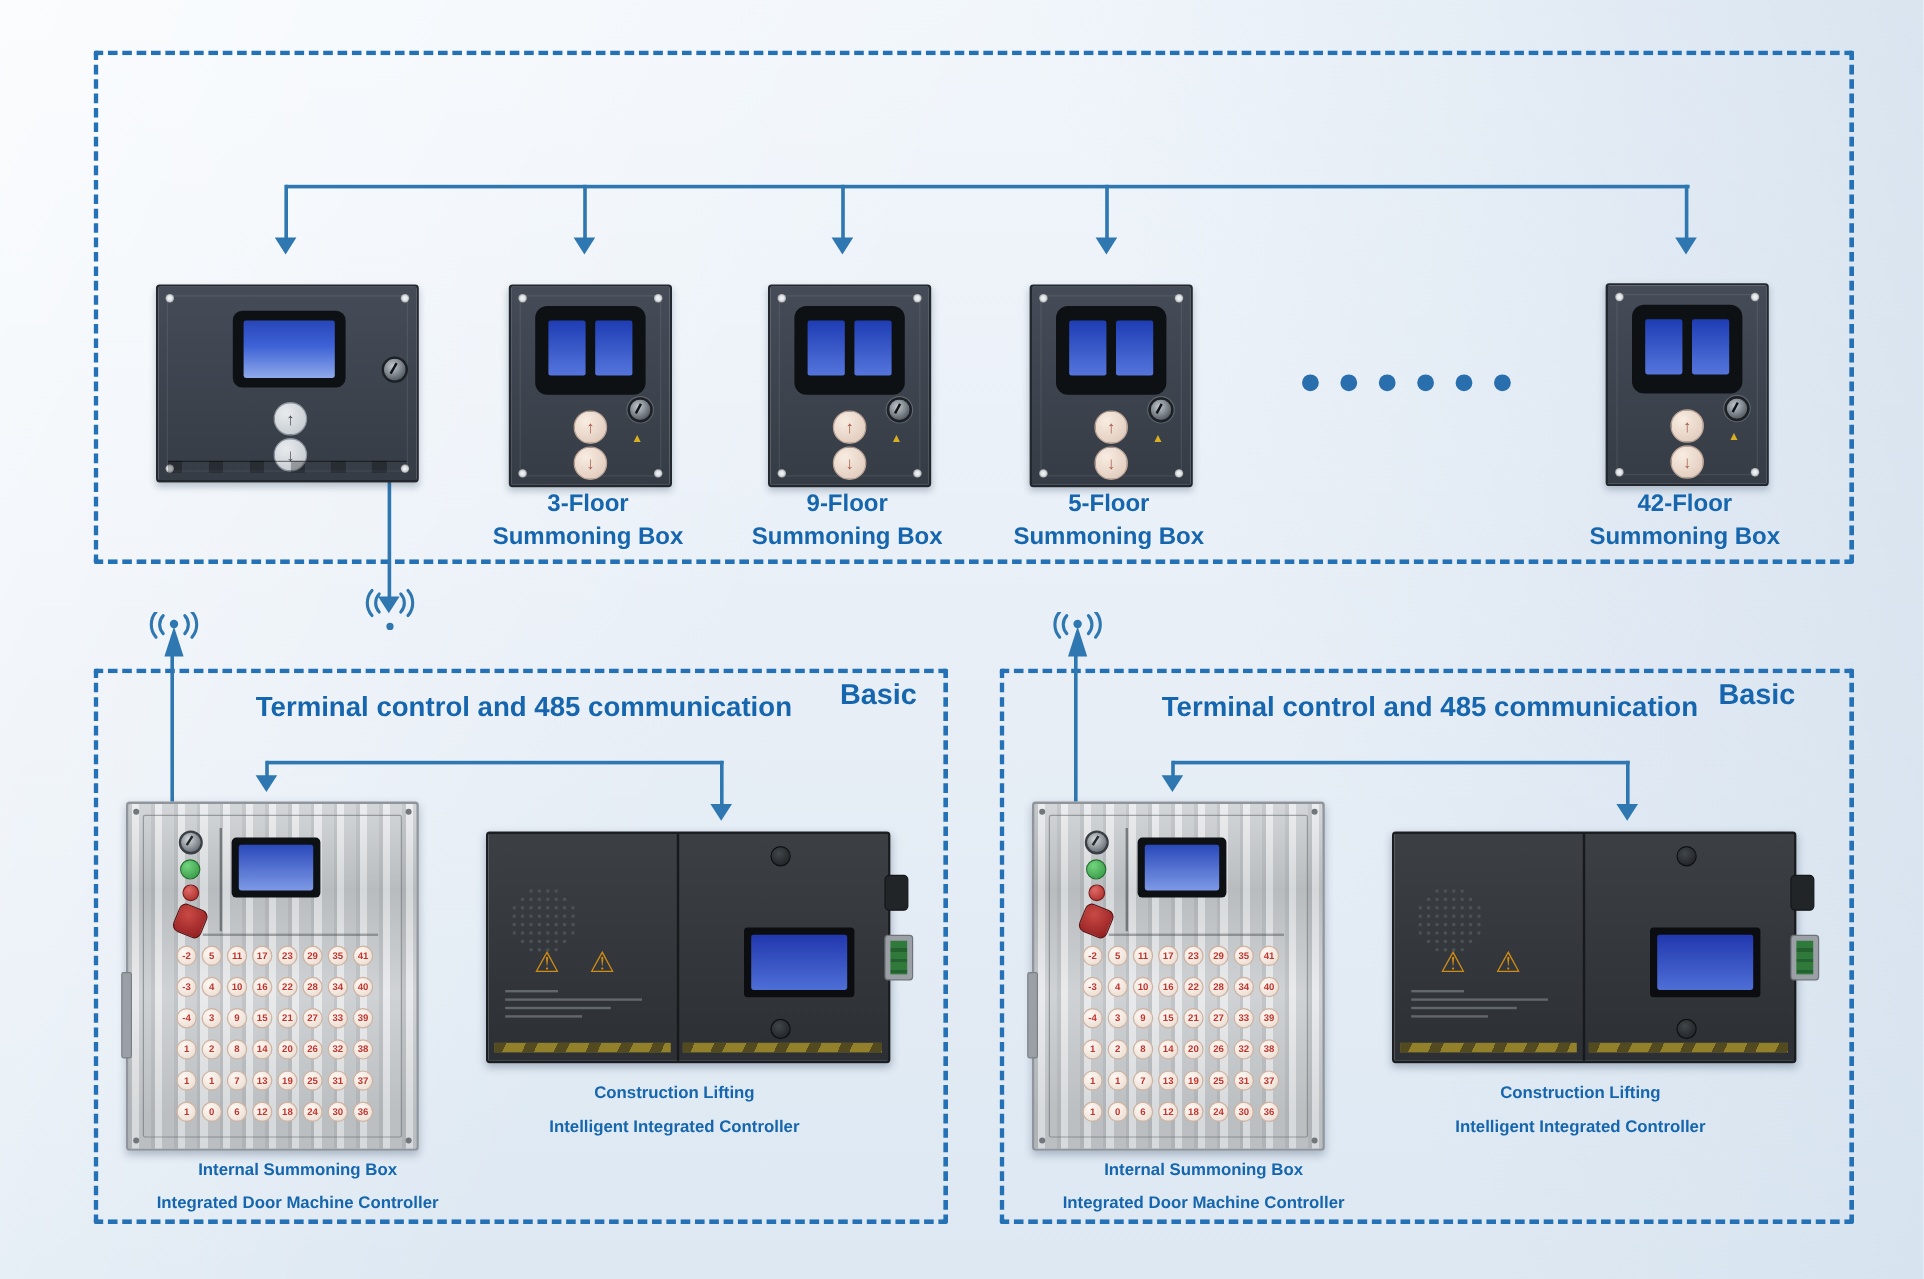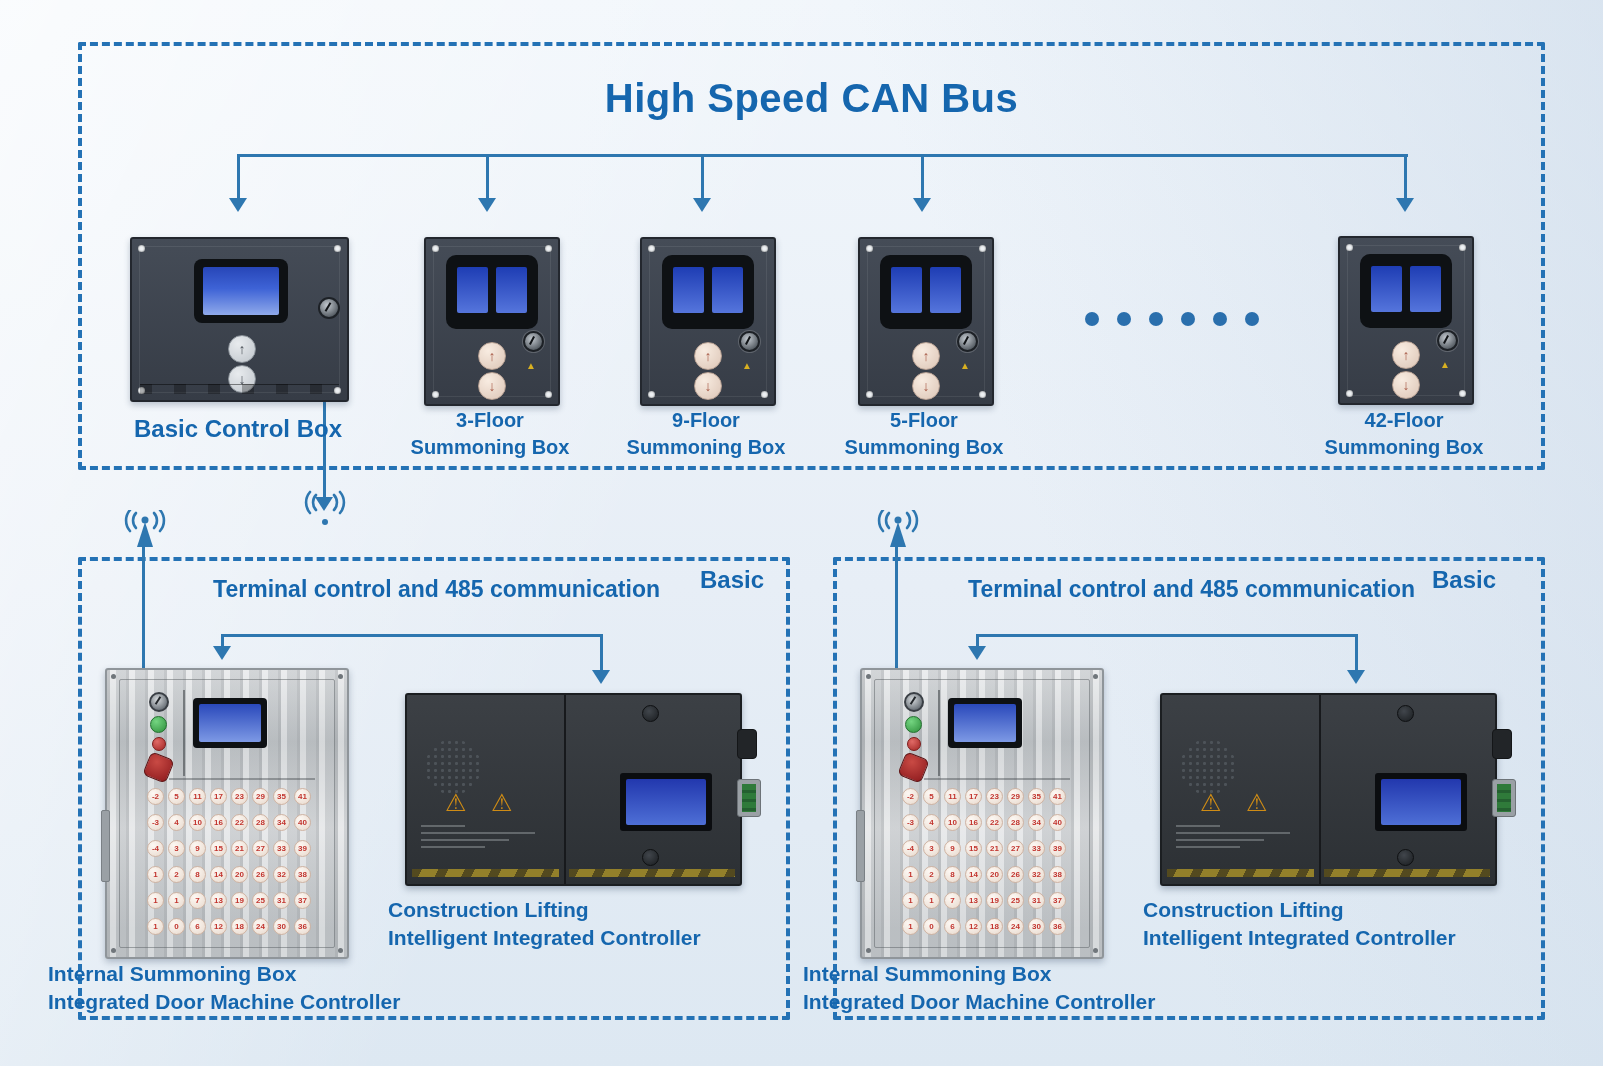--- a/index.html
+++ b/index.html
@@ -154,7 +154,6 @@
   <div class="dash" id="leftbox"></div>
   <div class="dash" id="rightbox"></div>
 
-  <div class="bigtitle">High Speed CAN Bus</div>
   <div class="sectitle" id="title-left">Terminal control and 485 communication</div>
   <div class="sectitle" id="title-right">Terminal control and 485 communication</div>
   <div class="cornerlabel" id="corner-left">Basic</div>

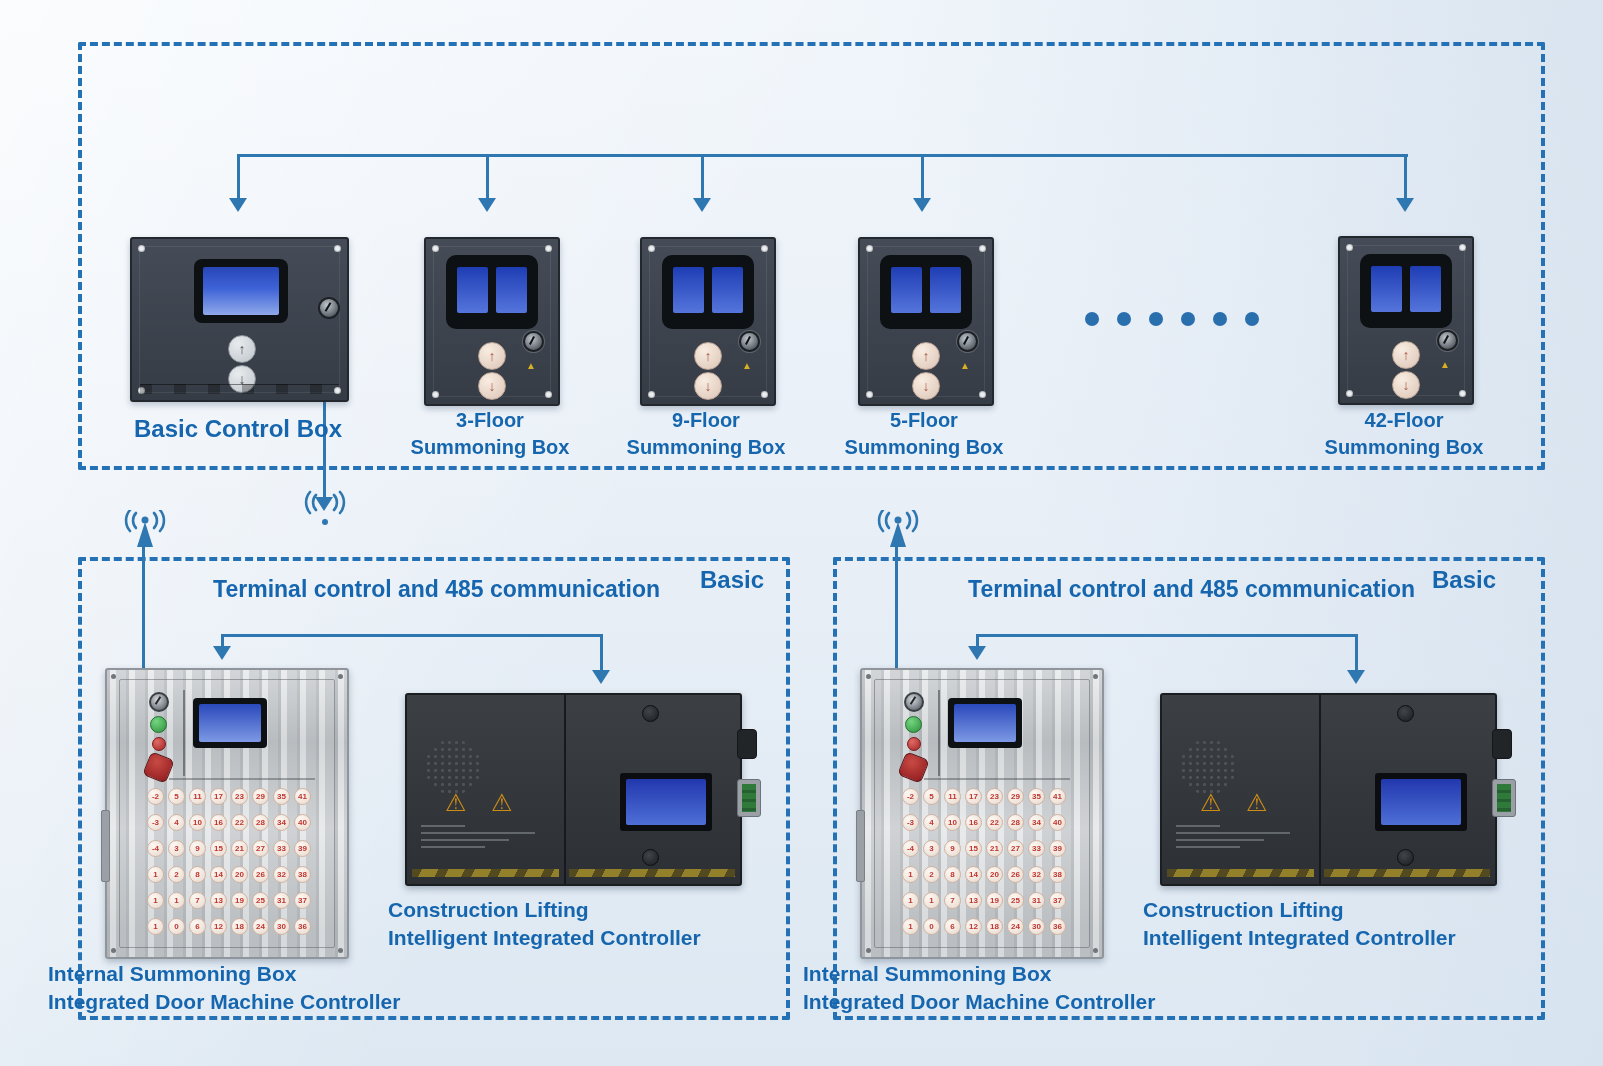--- a/index.html
+++ b/index.html
@@ -267,9 +267,6 @@
       <span class="dot"></span>
     </div>
 
-  <div class="devlabel" id="lab-basic">
-    <div>Basic Control Box</div>
-  </div>
   <div class="devlabel" id="lab-s2">
     <div>3-Floor</div>
     <div>Summoning Box</div>

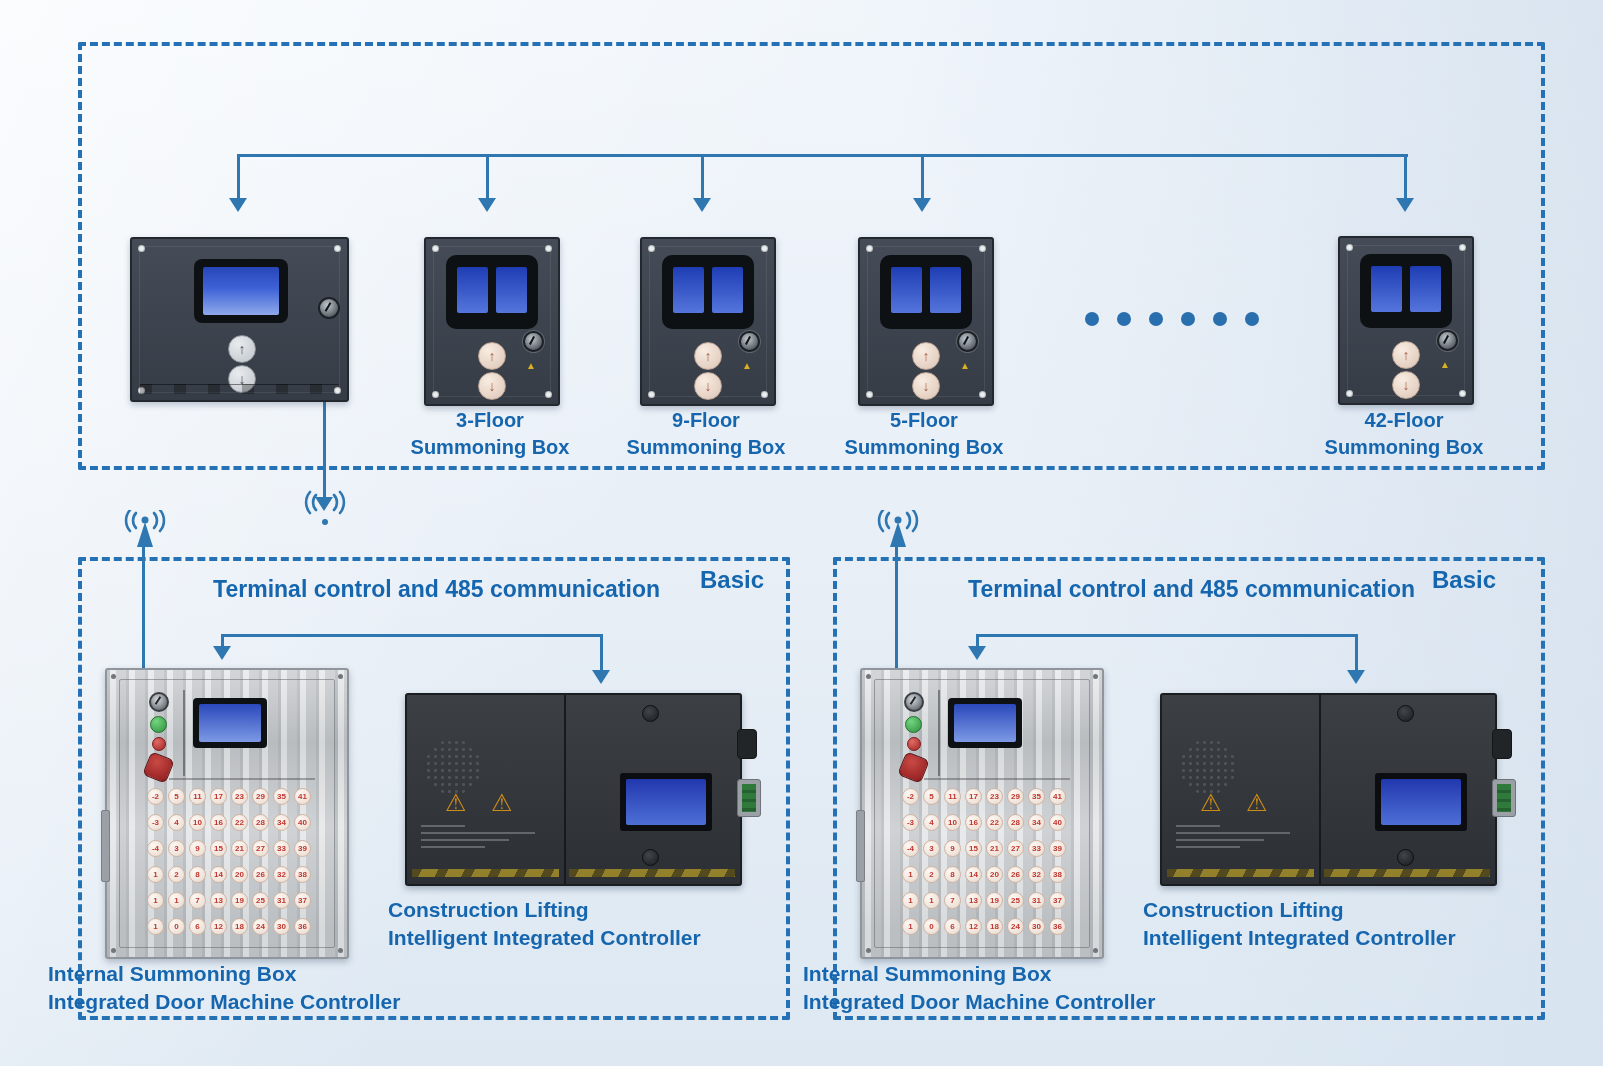--- a/index.html
+++ b/index.html
@@ -138,8 +138,8 @@
   .conn::after{content:"";position:absolute;inset:4px;
     background:repeating-linear-gradient(180deg,#2f7a3a 0 6px,#246030 6px 9px)}
   
-  .boxlabel{position:absolute;color:#1566ae;font-weight:bold;text-align:left;
-    font-size:21px;line-height:28px}
+  .boxlabel{position:absolute;color:#1566ae;font-weight:bold;text-align:center;
+    font-size:14px;line-height:28px}
   #mlab-left{left:48px;top:960px;width:400px}
   #mlab-right{left:803px;top:960px;width:400px}
   #clab-left{left:388px;top:896px;width:348px}

